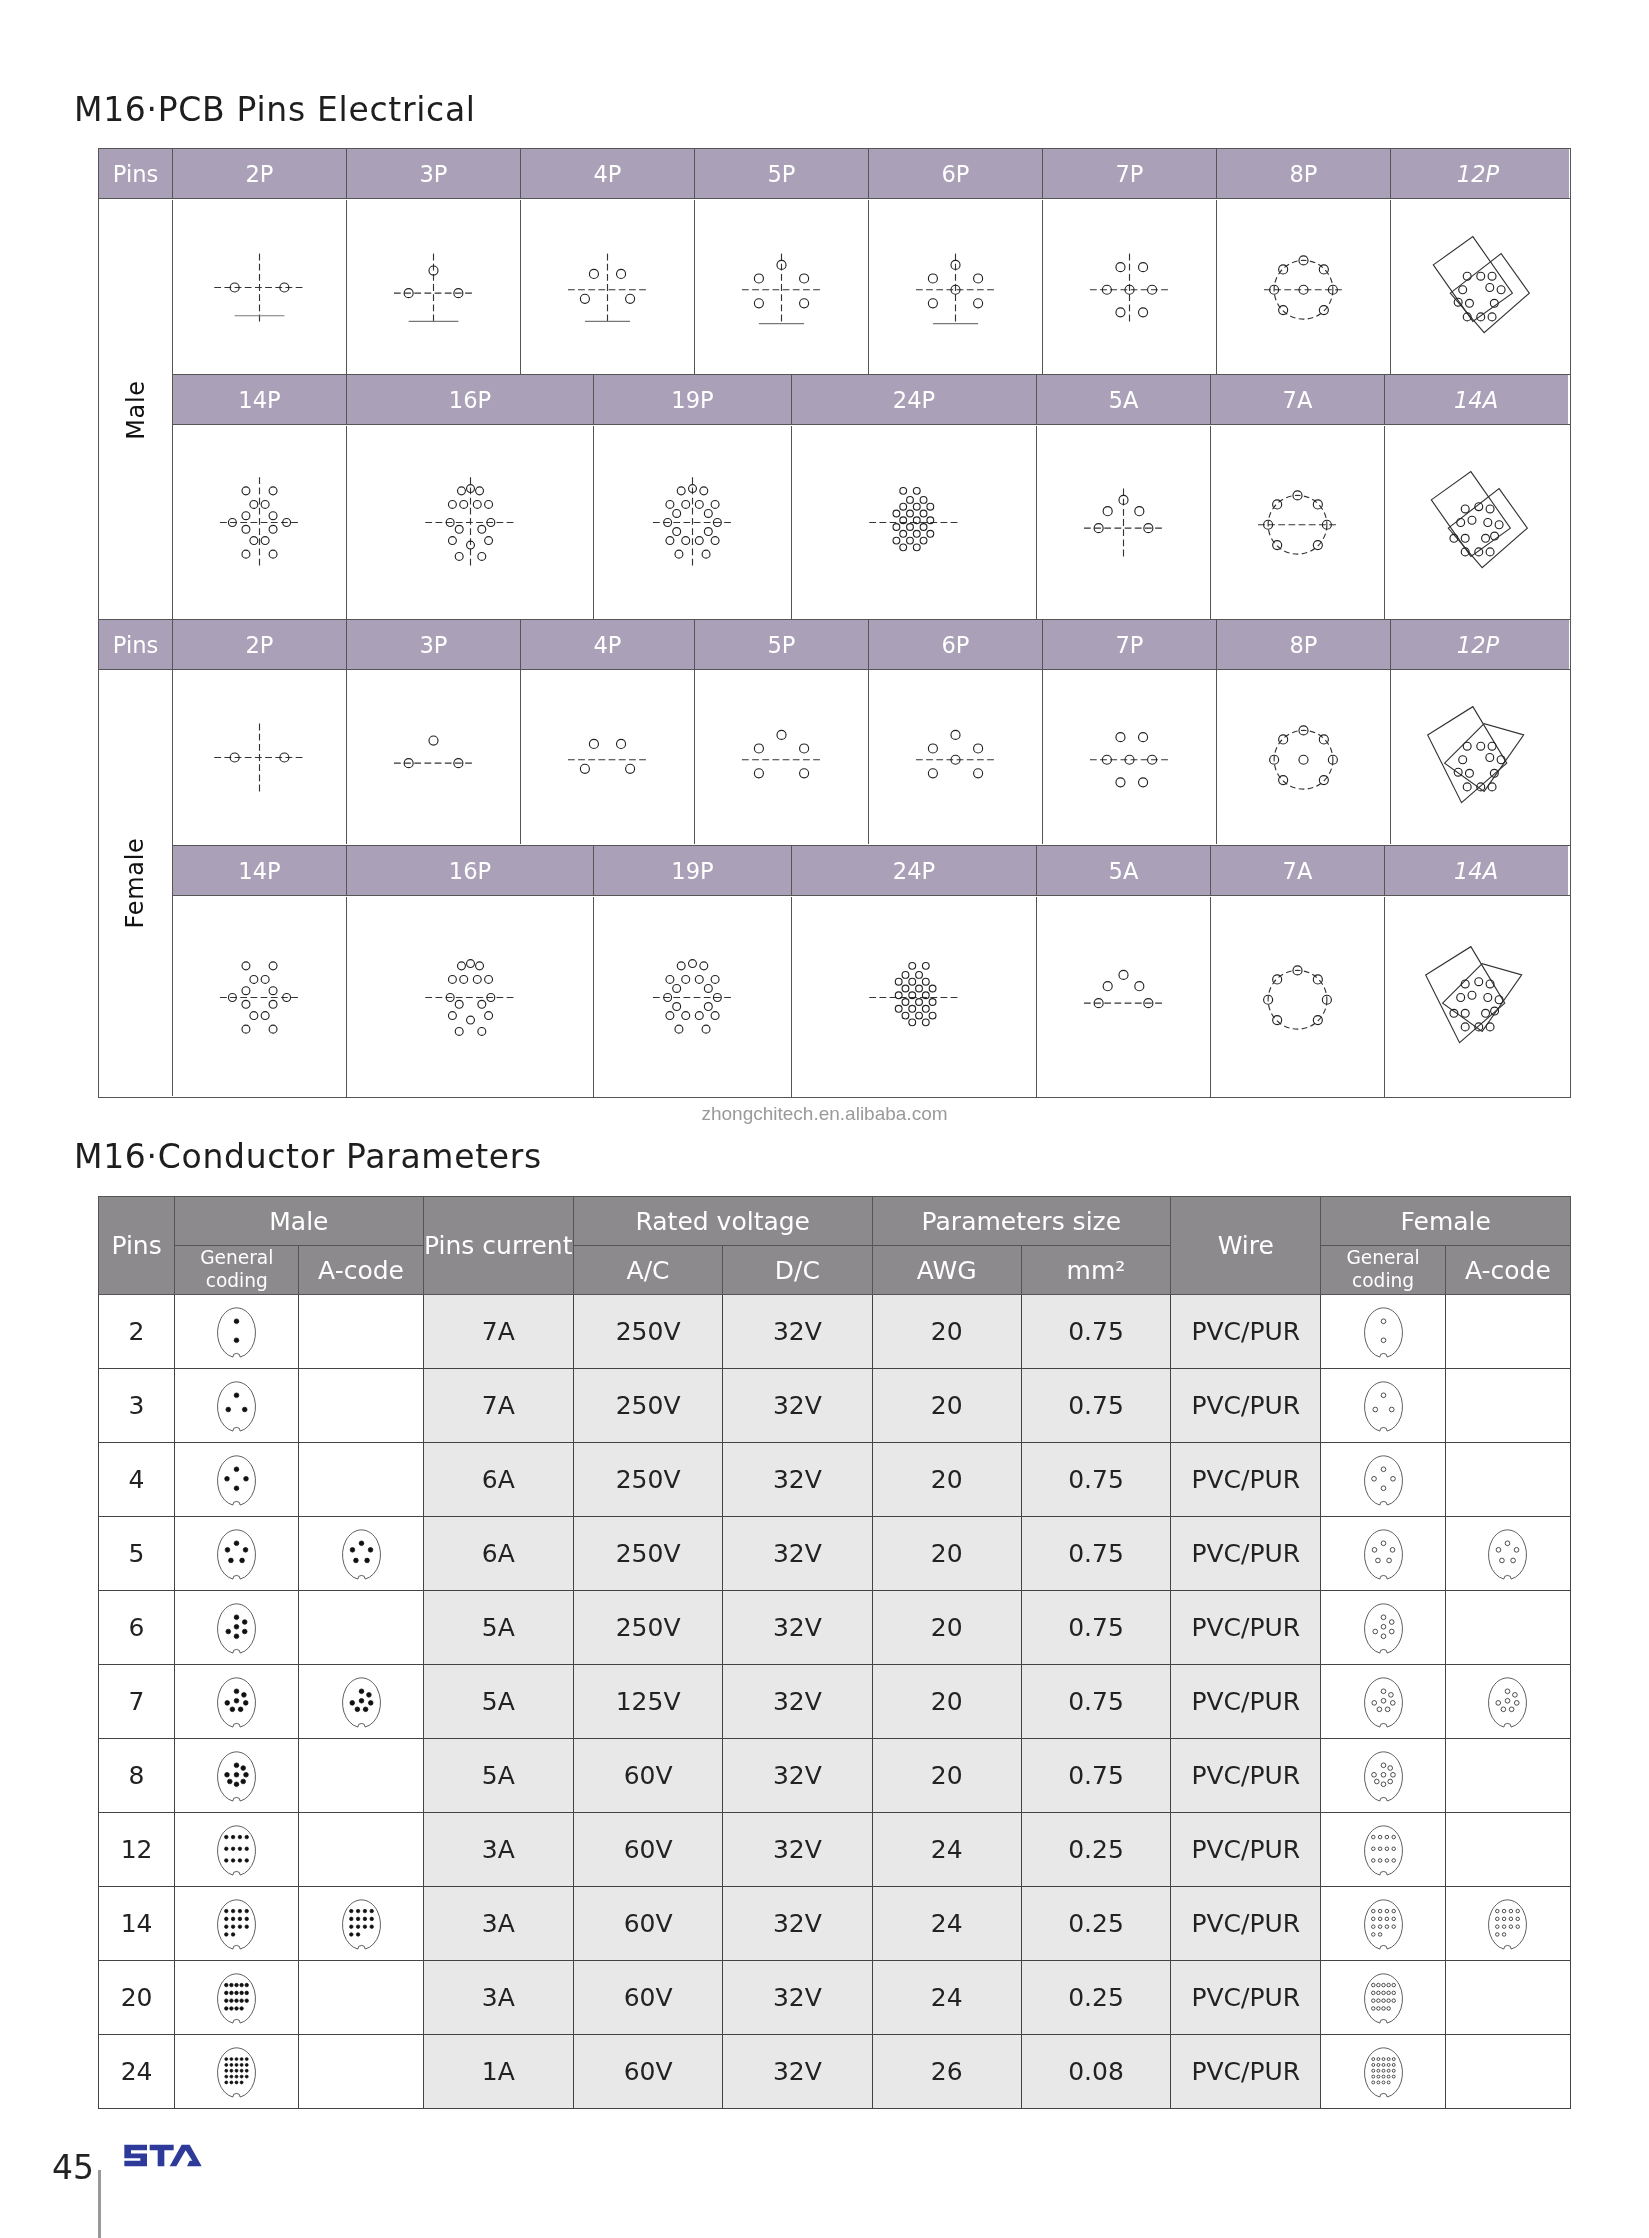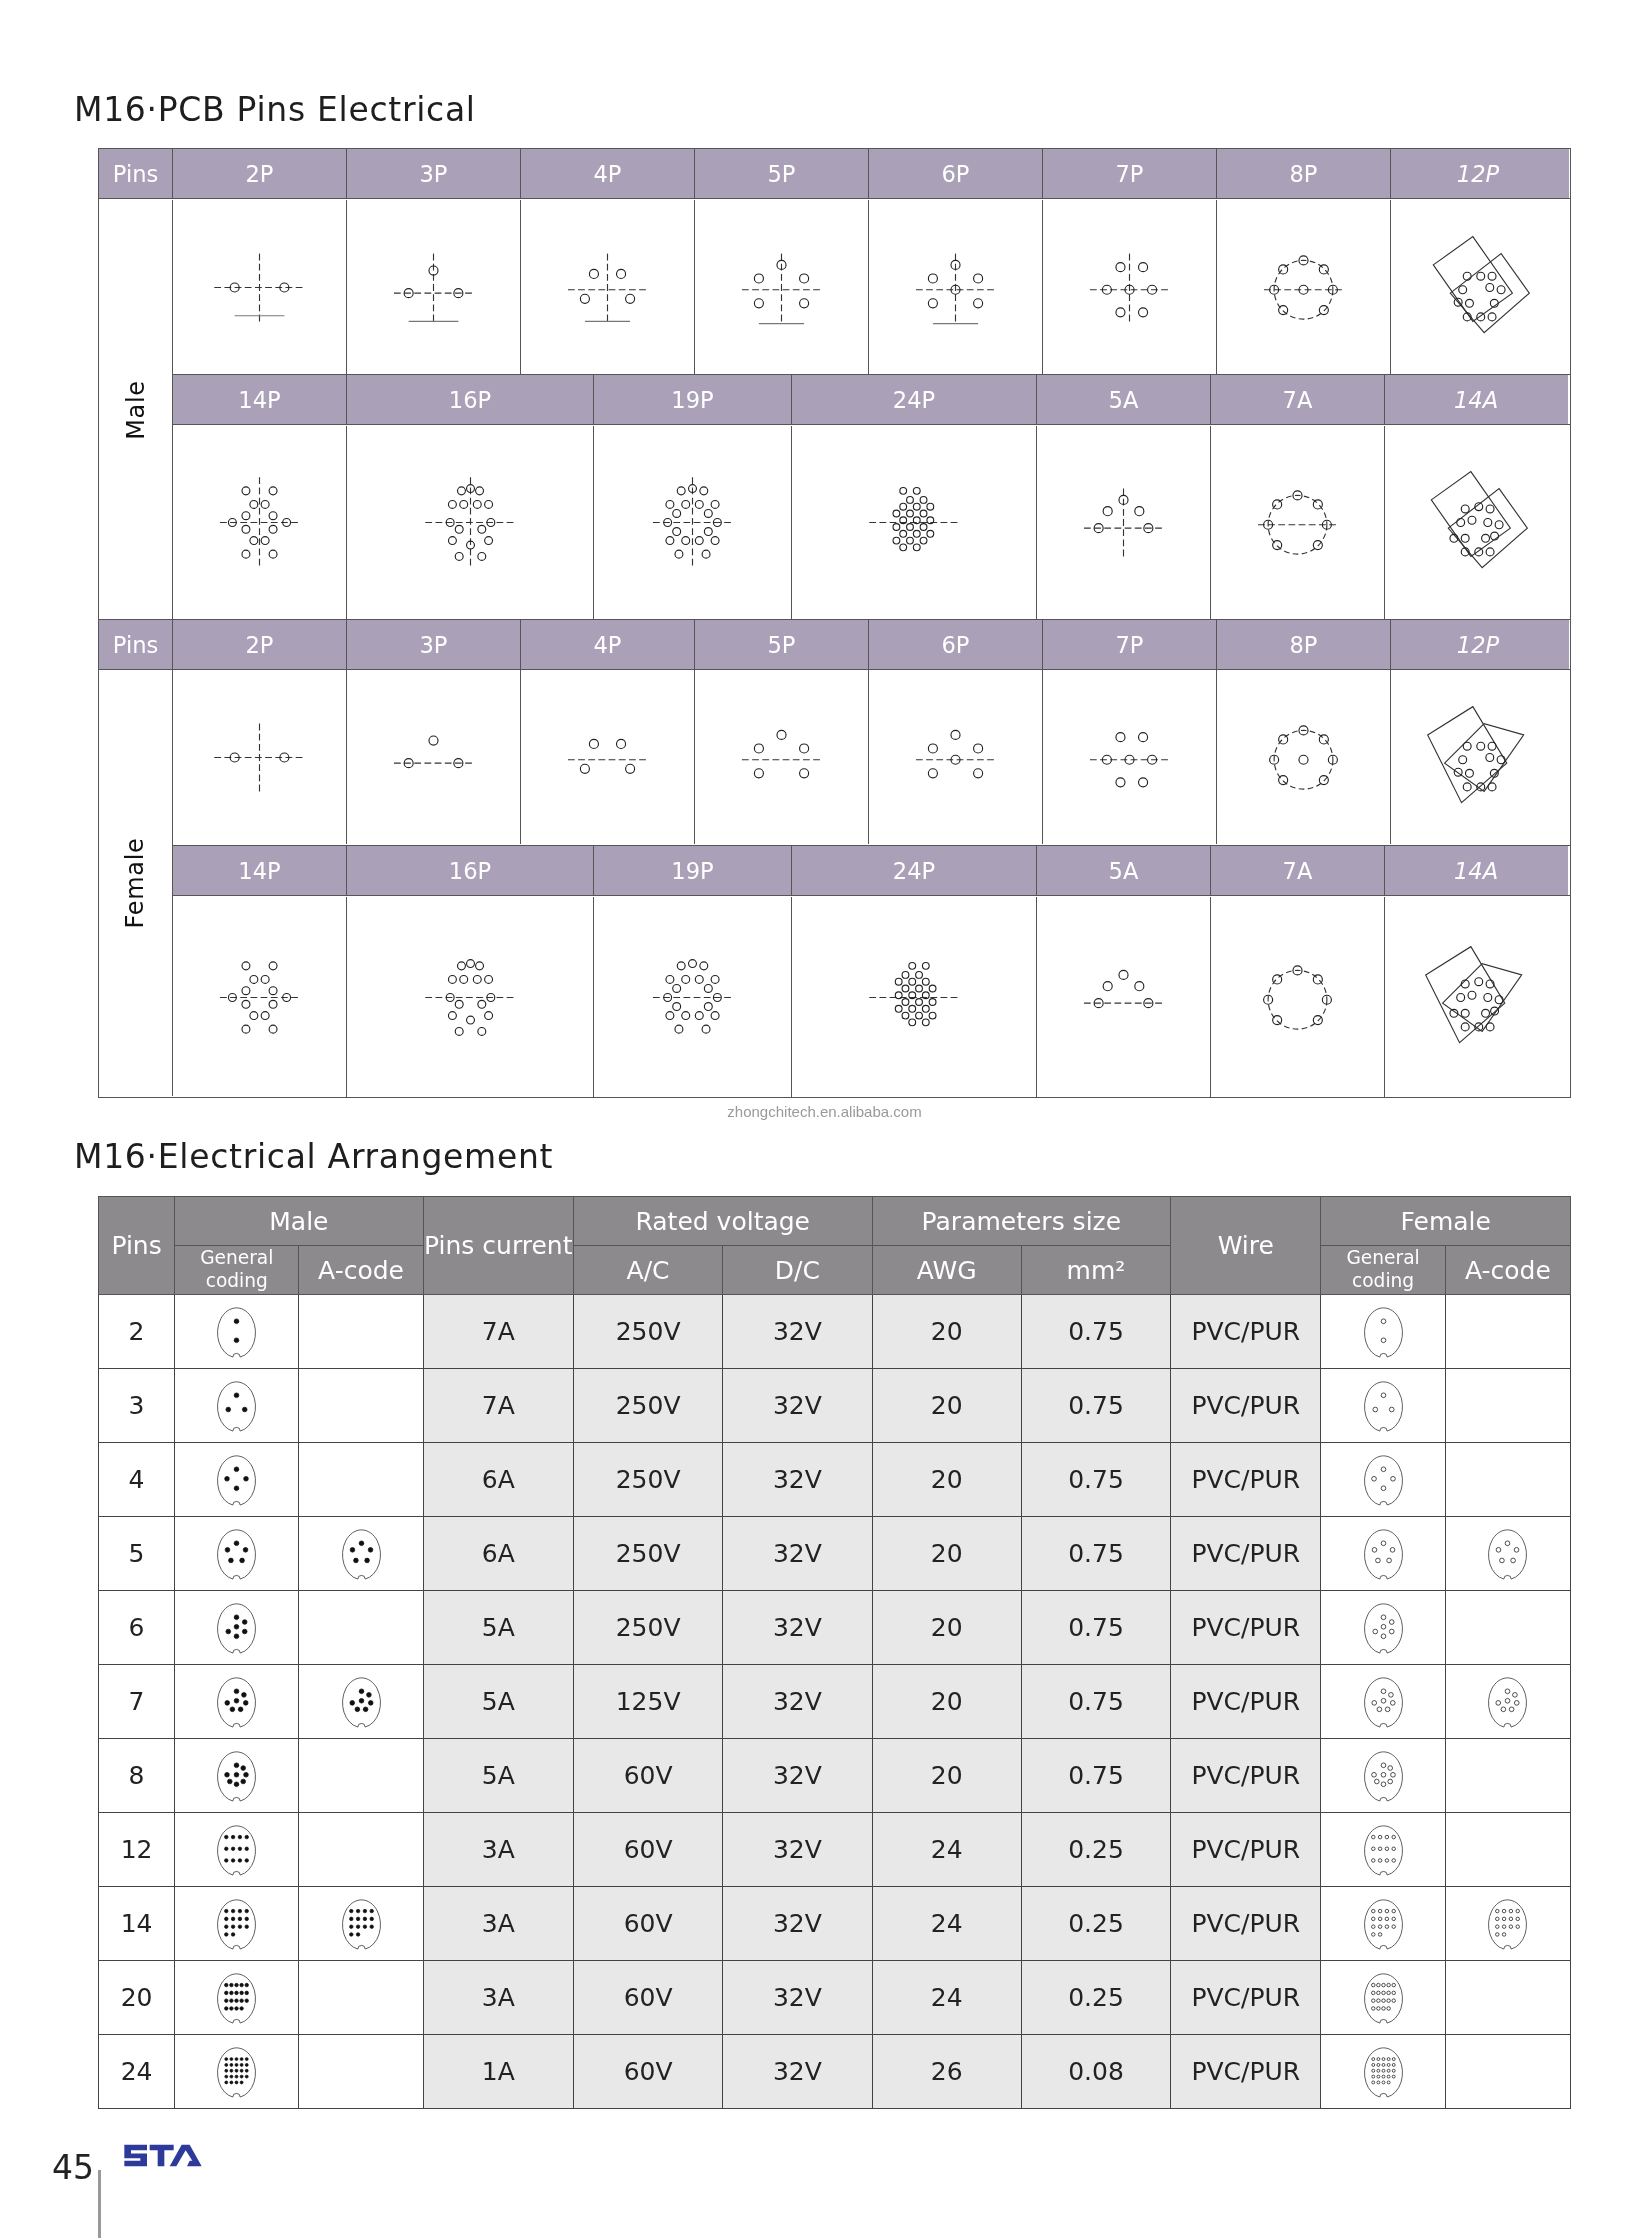--- a/index.html
+++ b/index.html
@@ -23,7 +23,7 @@
   .side-label span { transform: rotate(-90deg); font-size: 24px; color: #111; white-space: nowrap; letter-spacing: 0.7px; }
   .diagram svg { width: 113px; height: 113px; }
 
-  .watermark { position: absolute; top: 1103px; left: 0; width: 1649px; text-align: center; font-family: "Liberation Sans", sans-serif; font-size: 15px; color: #9a9a9a; }
+  .watermark { position: absolute; top: 1103px; left: 0; width: 1649px; text-align: center; font-family: "Liberation Sans", sans-serif; font-size: 19px; color: #9a9a9a; }
 
   
   .etable { position: absolute; left: 98px; top: 1196px; width: 1473px; border-collapse: collapse; table-layout: fixed; }

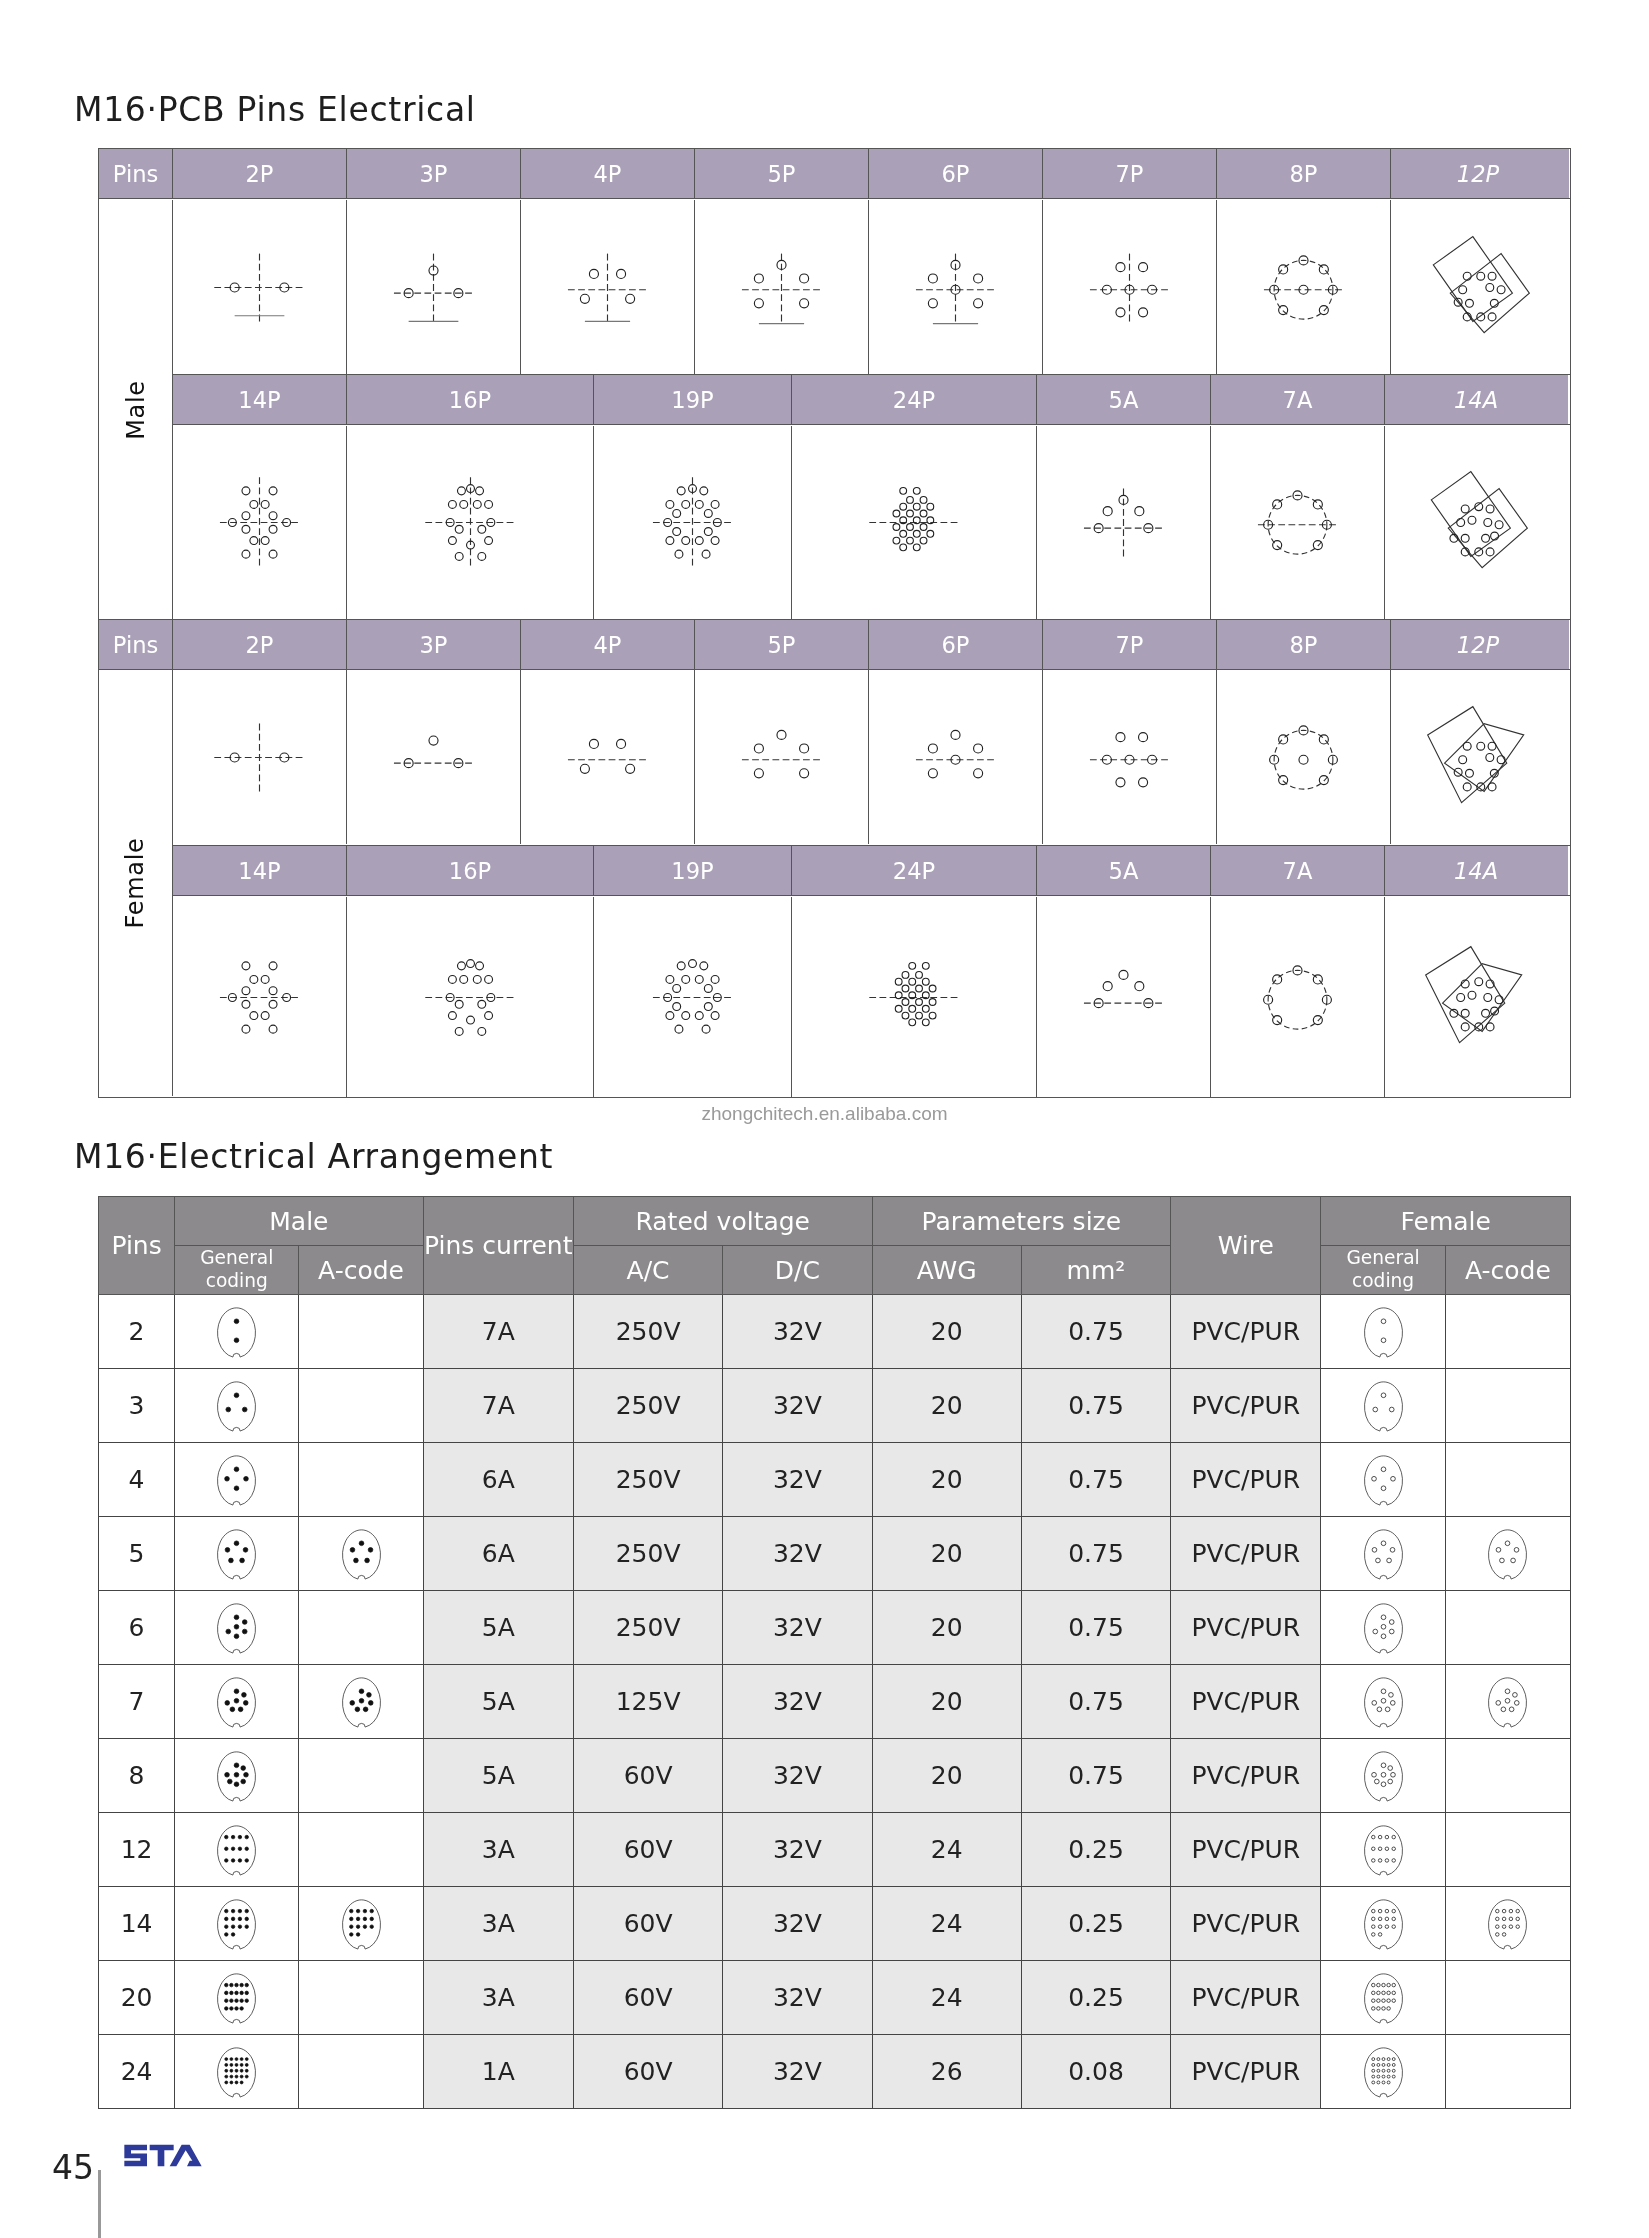--- a/index.html
+++ b/index.html
@@ -617,7 +617,7 @@
 
 <div class="watermark">zhongchitech.en.alibaba.com</div>
 
-<div id="t2" class="section-title">M16·Electrical Arrangement</div>
+<div id="t2" class="section-title">M16·Conductor Parameters</div>
 
 <table class="etable">
   <colgroup>

